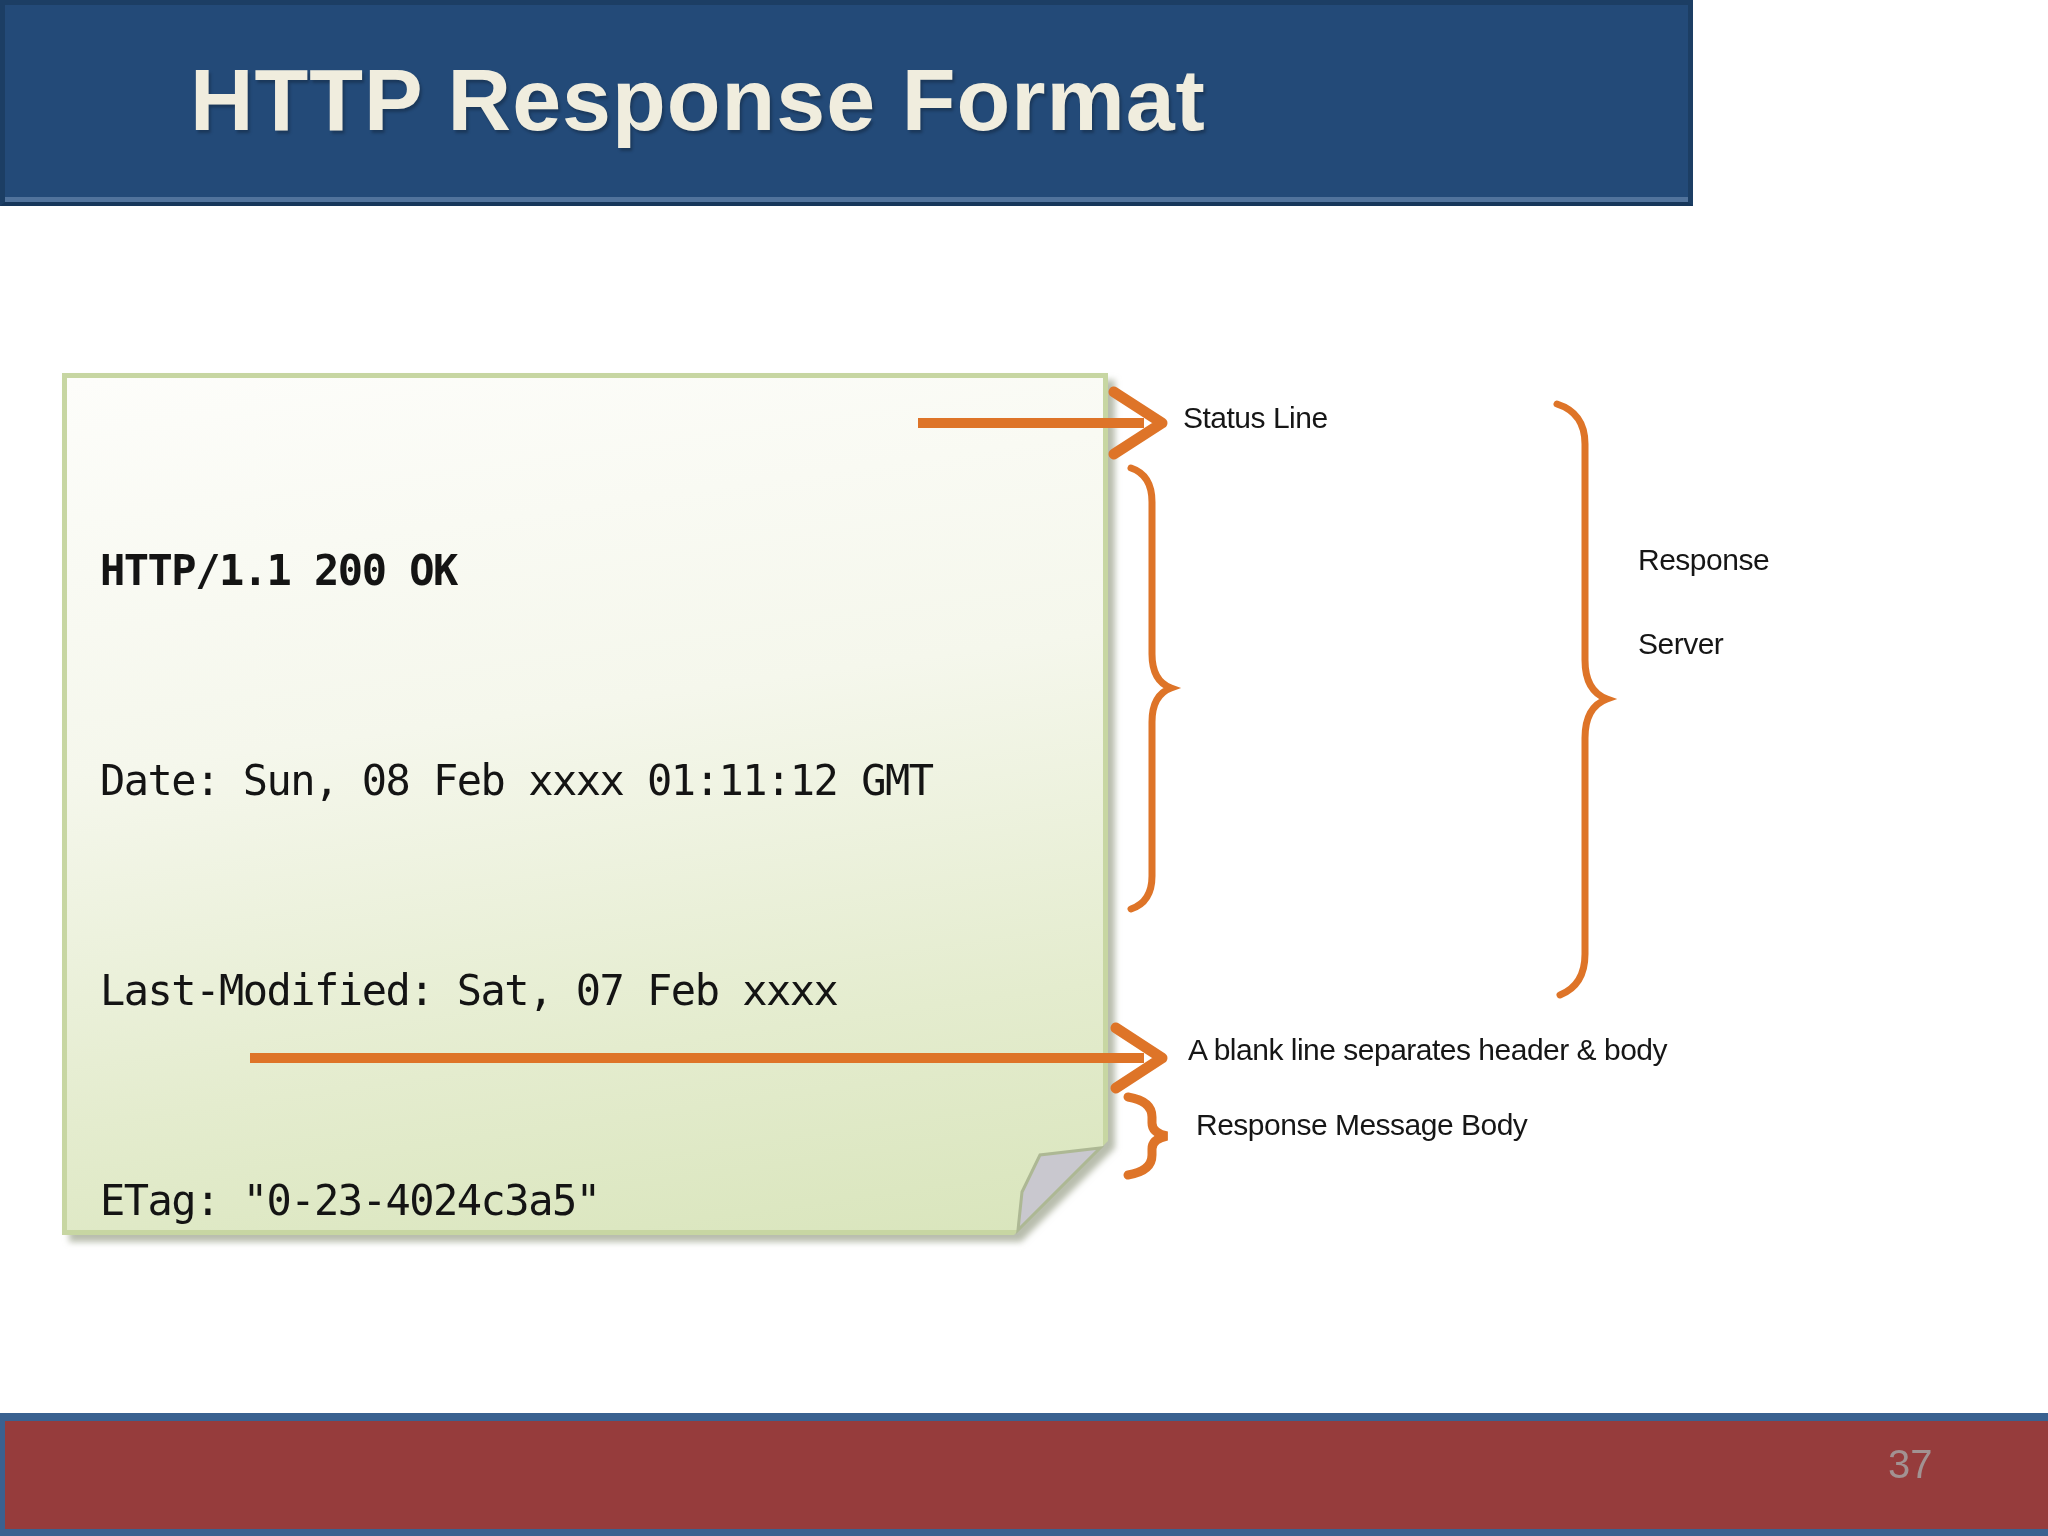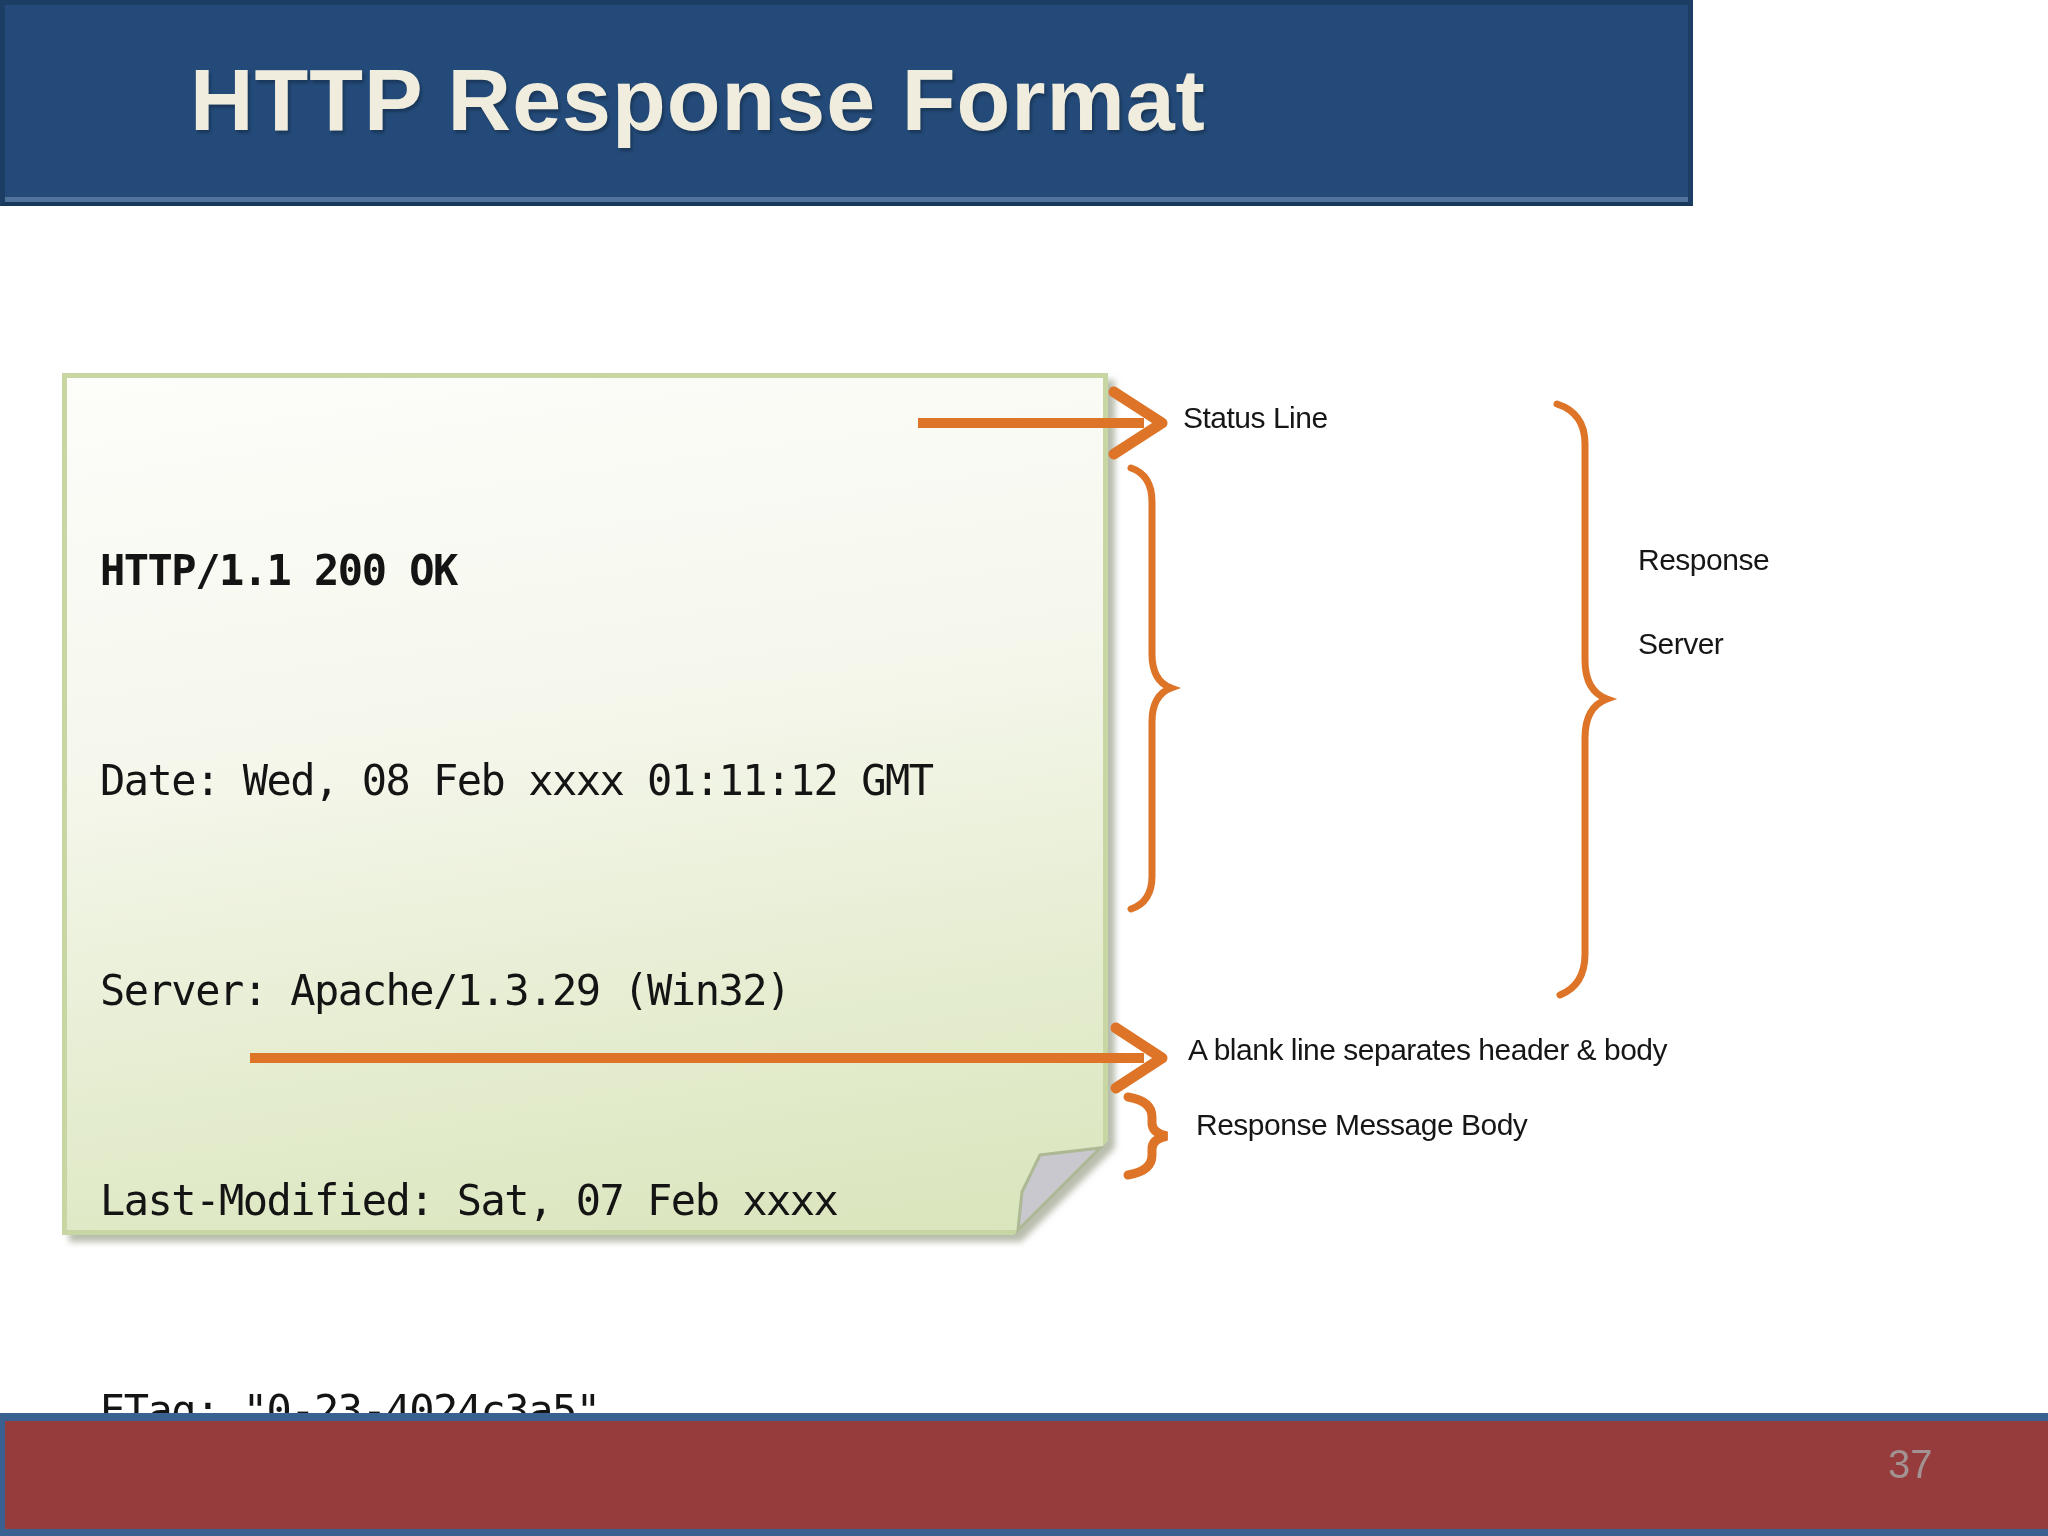--- a/index.html
+++ b/index.html
@@ -56,7 +56,7 @@
 
   <div class="code">
     <div class="line b">HTTP/1.1 200 OK</div>
-    <div class="line">Date: Wed, 08 Feb xxxx 01:11:12 GMT</div>
+    <div class="line">Date: Sun, 08 Feb xxxx 01:11:12 GMT</div>
     <div class="line">Server: Apache/1.3.29 (Win32)</div>
     <div class="line">Last-Modified: Sat, 07 Feb xxxx</div>
     <div class="line">ETag: "0-23-4024c3a5"</div>

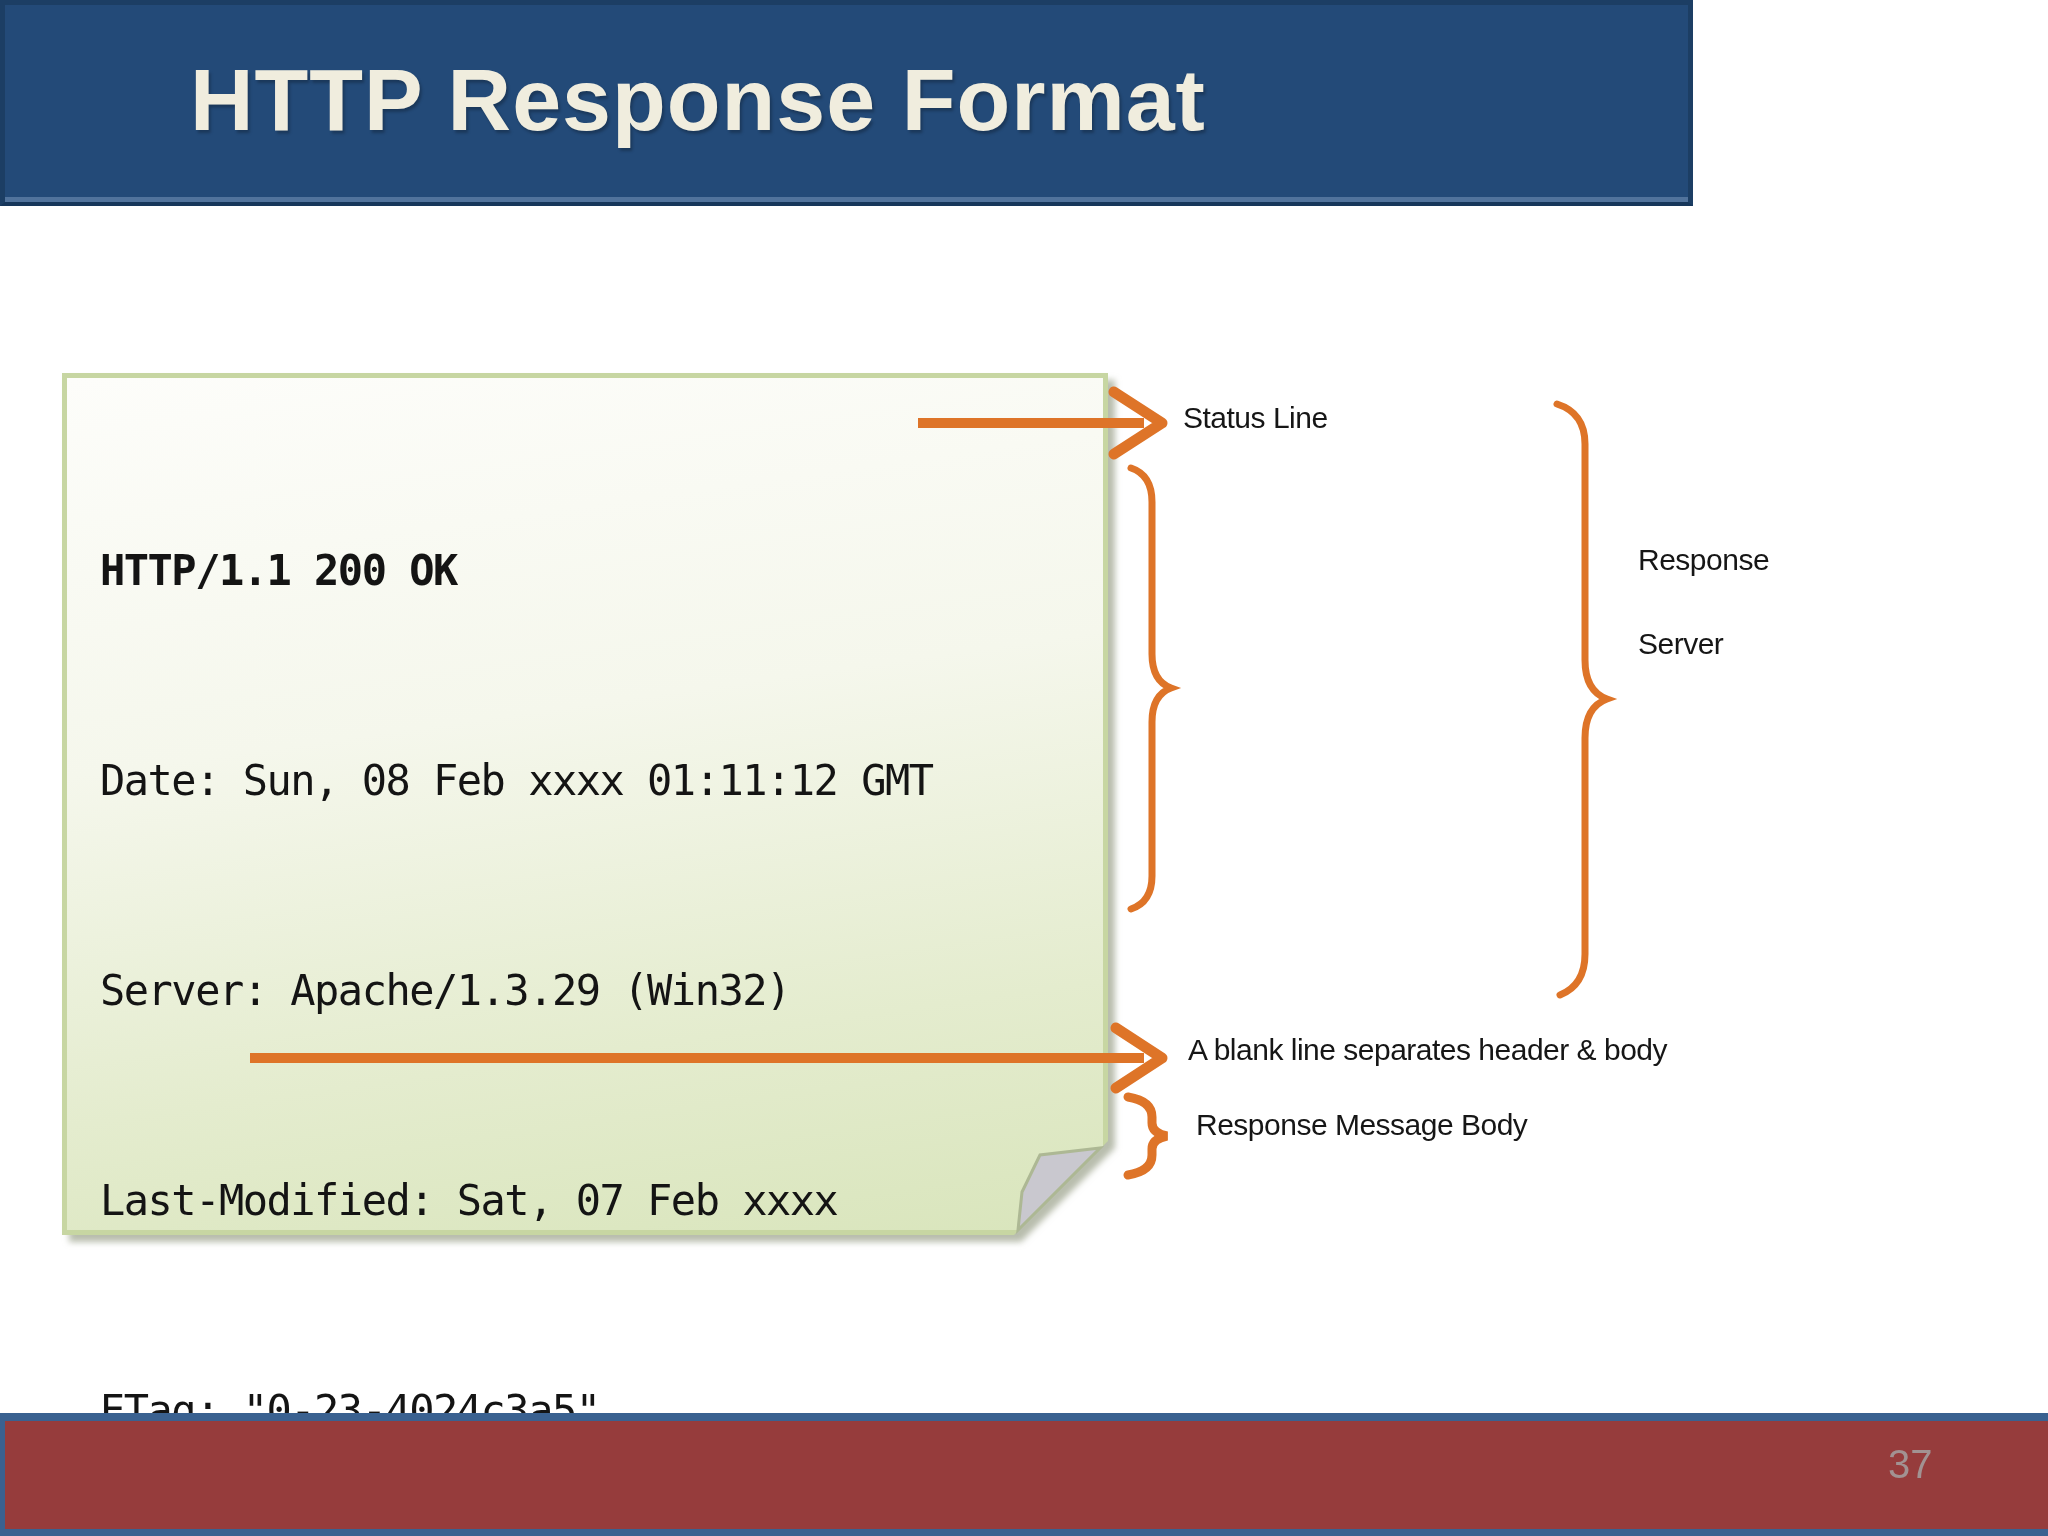--- a/index.html
+++ b/index.html
@@ -57,7 +57,6 @@
   <div class="code">
     <div class="line b">HTTP/1.1 200 OK</div>
     <div class="line">Date: Sun, 08 Feb xxxx 01:11:12 GMT</div>
-    <div class="line">Server: Apache/1.3.29 (Win32)</div>
     <div class="line">Last-Modified: Sat, 07 Feb xxxx</div>
     <div class="line">ETag: "0-23-4024c3a5"</div>
     

